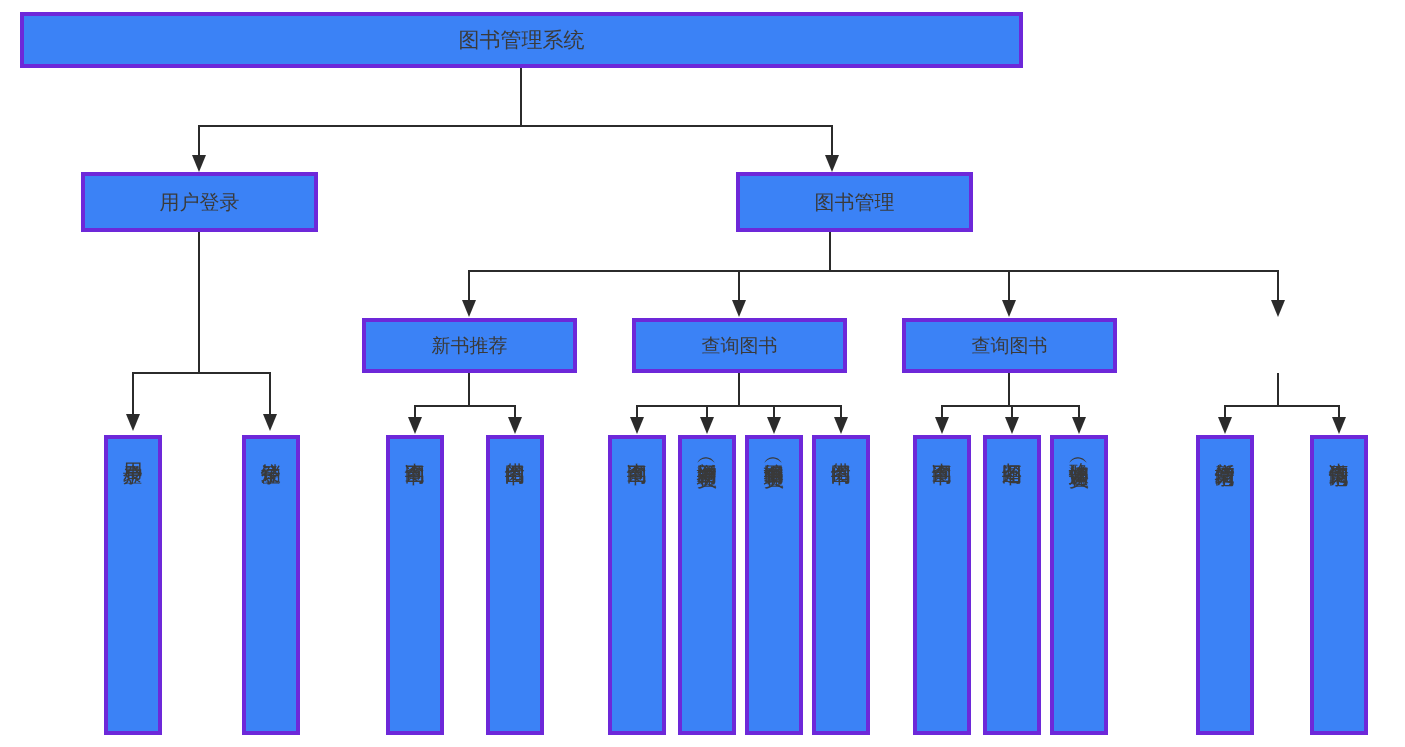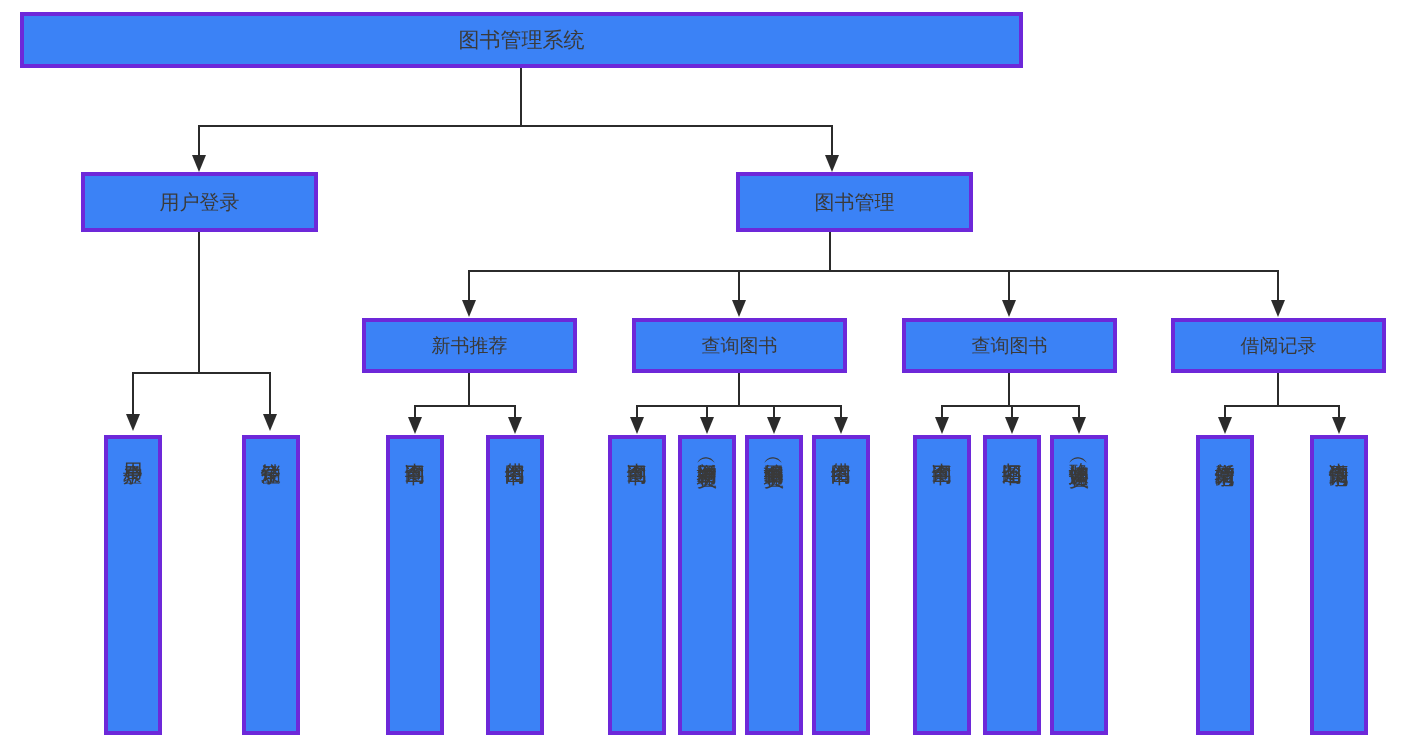--- a/index.html
+++ b/index.html
@@ -158,9 +158,6 @@
   <div class="node lvl3" style="left: 902px; top: 318px; width: 215px; height: 55px;">
     <span>查询图书</span>
   </div>
-  <div class="node lvl3" style="left: 1171px; top: 318px; width: 215px; height: 55px;">
-    <span>借阅记录</span>
-  </div>
 
   <div class="node leaf" style="left: 104px; top: 435px; width: 58px; height: 300px;">
     <span class="vtext">用户登录</span>

